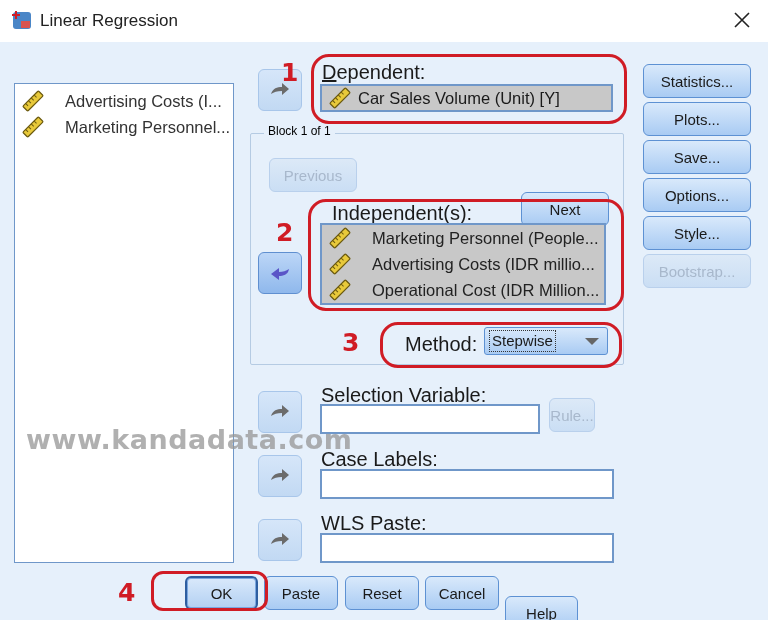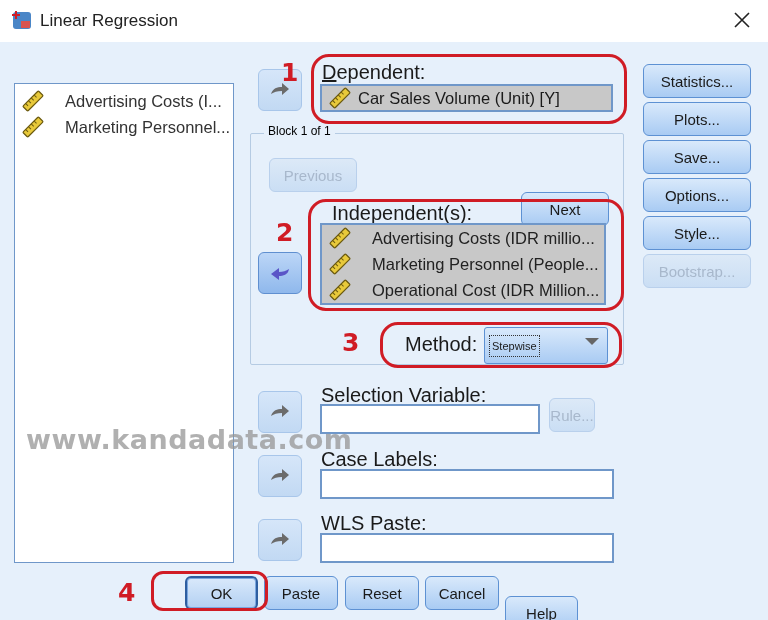--- a/index.html
+++ b/index.html
@@ -170,13 +170,13 @@
     <svg class="ruler">
         <use href="#ruler"></use>
       </svg>
+    <span class="txt">Marketing Personnel (People...</span>
+  </div>
+  <div class="var-item">
+    <svg class="ruler">
+        <use href="#ruler"></use>
+      </svg>
     <span class="txt">Advertising Costs (IDR millio...</span>
-  </div>
-  <div class="var-item">
-    <svg class="ruler">
-        <use href="#ruler"></use>
-      </svg>
-    <span class="txt">Marketing Personnel (People...</span>
   </div>
   <div class="var-item">
     <svg class="ruler">

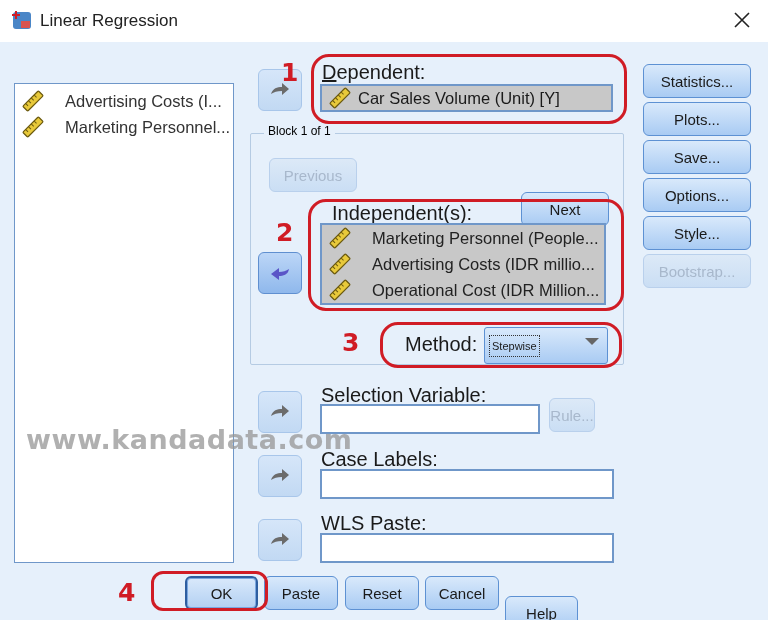--- a/index.html
+++ b/index.html
@@ -67,9 +67,9 @@
   .indep-box .var-item { height: 26px; color: #222; }
 
   .method-select {
-    position: absolute; left: 484px; top: 327px; width: 124px; height: 37px;
+    position: absolute; left: 484px; top: 327px; width: 124px; height: 28px;
     background: linear-gradient(#d9e9fb, #a9cbf3); border: 1px solid #5d91d3; border-radius: 3px;
-    font-size: 11px; display: flex; align-items: center; padding-left: 4px; cursor: pointer;
+    font-size: 15px; display: flex; align-items: center; padding-left: 4px; cursor: pointer;
   }
   .method-select .inner { border: 1px dotted #333; padding: 0 2px; line-height: 20px; }
   .method-select .caret { position: absolute; right: 8px; top: 10px; width: 0; height: 0; border-left: 7px solid transparent; border-right: 7px solid transparent; border-top: 7px solid #666; }

